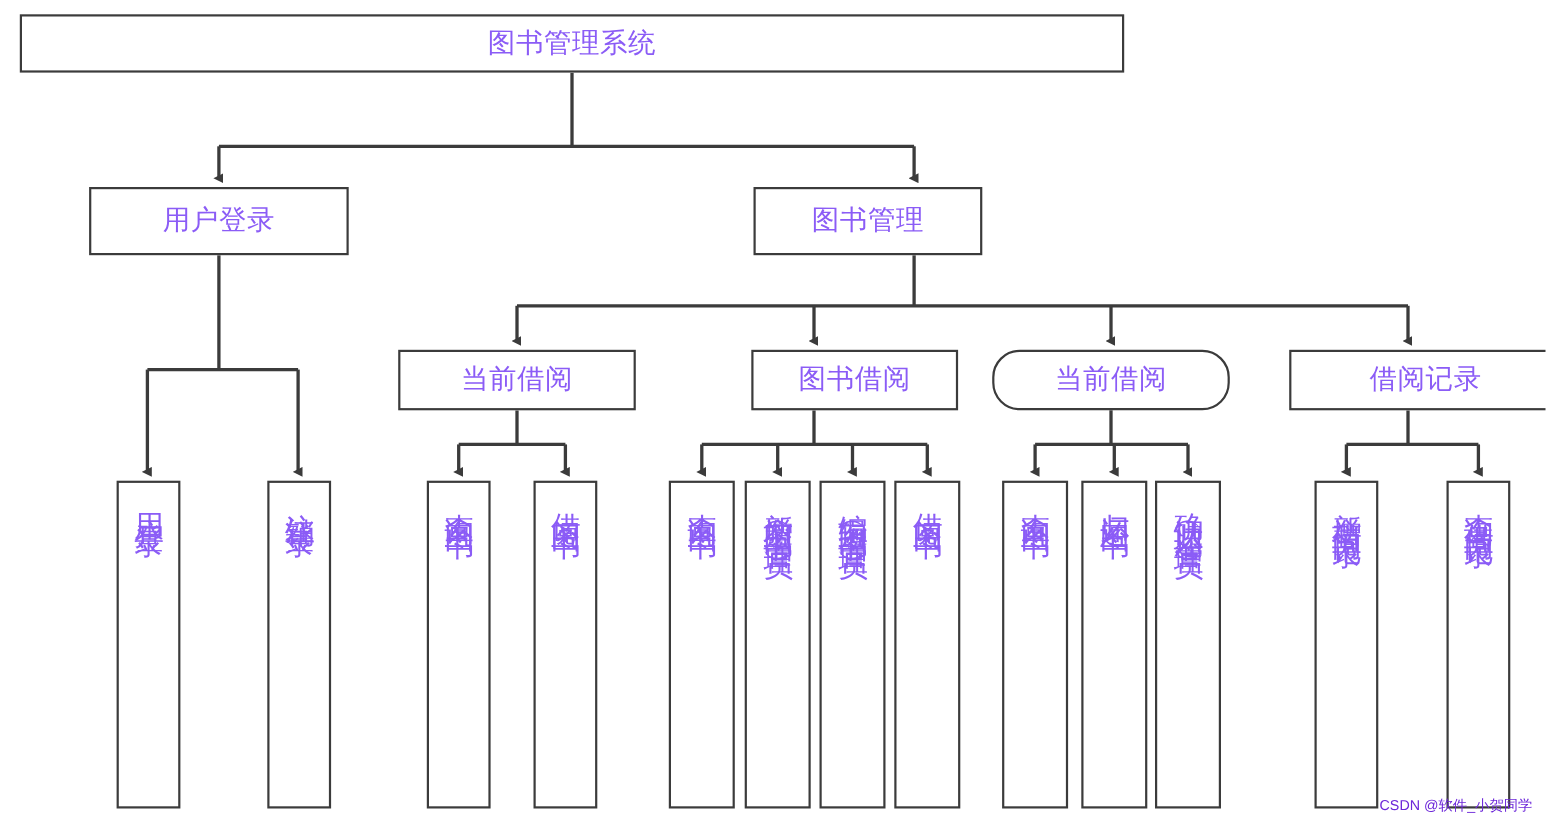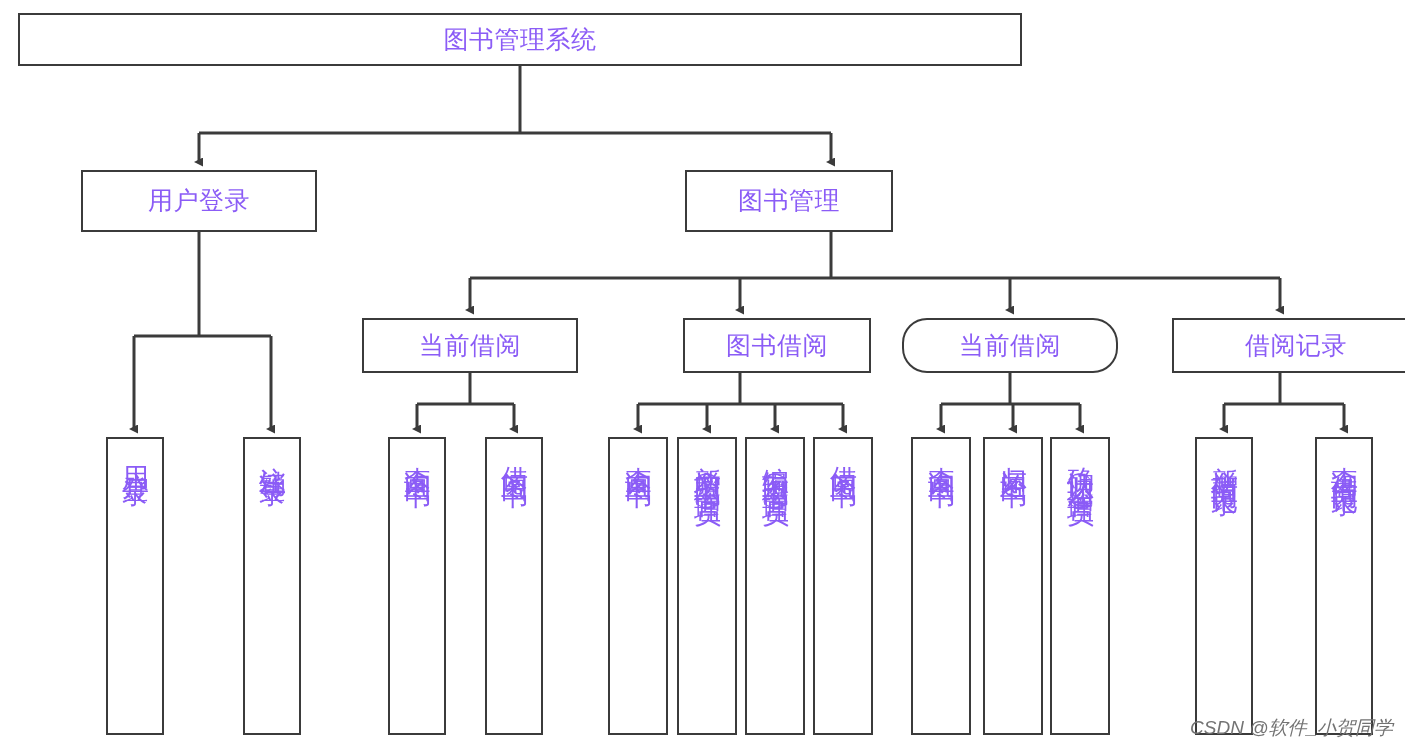--- a/index.html
+++ b/index.html
@@ -61,12 +61,11 @@
     position: absolute;
     right: 12px;
     bottom: 6px;
-    font-size: 19px;
-    color: #737373;
+    font-size: 13px;
+    color: #6d28d9;
     white-space: nowrap;
     pointer-events: none;
     font-family: "Liberation Sans", "DejaVu Sans", sans-serif;
-    font-style: italic;
   }
 </style>
 </head>

